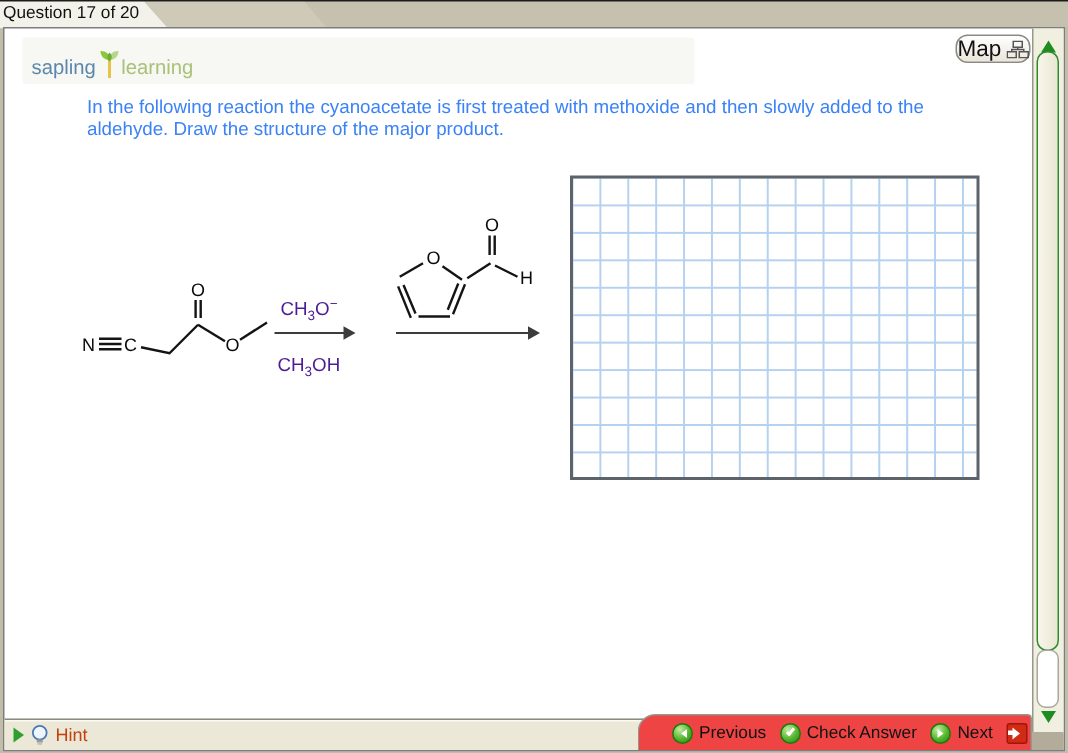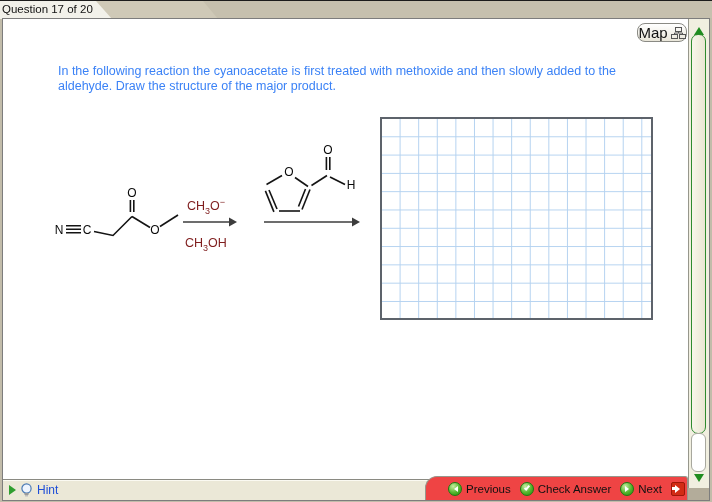--- a/index.html
+++ b/index.html
@@ -153,6 +153,18 @@
 
 <div class="window">
 
+  <div class="logo-bar">
+    <div class="logo">
+      <span class="sapling">sapling</span>
+      <svg class="sprout" viewBox="0 0 16 22">
+        <rect x="7" y="8" width="2" height="12" fill="#e8c24a"></rect>
+        <path d="M8 8 C4 8 2 5 2 2 C6 2 8 4 8 8 Z" fill="#8dc63f"></path>
+        <path d="M8 8 C12 8 14 5 14 2 C10 2 8 4 8 8 Z" fill="#b5d78a"></path>
+        <path d="M8 9 C6 7 6 5 8 3 C10 5 10 7 8 9 Z" fill="#6fae35"></path>
+      </svg>
+      <span class="learning">learning</span>
+    </div>
+  </div>
 
   <div class="map-button">
     <span>Map</span>

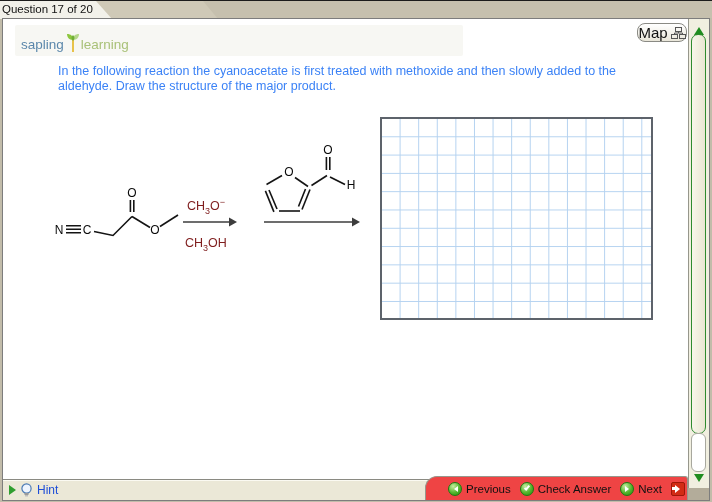--- a/index.html
+++ b/index.html
@@ -63,7 +63,7 @@
   .arrow-line { stroke:#3c3c3c; stroke-width:1.4; fill:none; }
   .arrow-head { fill:#3c3c3c; stroke:none; }
   .reagent {
-    position:absolute; font-size:12.5px; color:#7f1d1d; white-space:nowrap;
+    position:absolute; font-size:12.5px; color:#4c1d95; white-space:nowrap;
   }
   .reagent sub { font-size:9px; }
   .reagent sup { font-size:9px; }

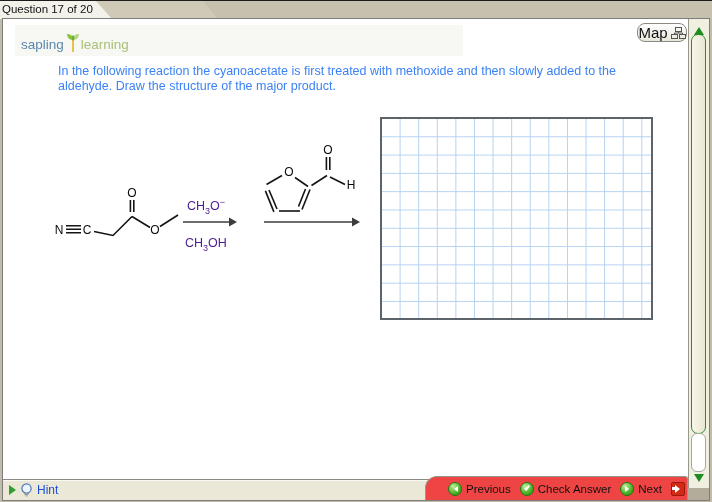--- a/index.html
+++ b/index.html
@@ -93,7 +93,7 @@
     width:0; height:0;
     border:5px solid transparent; border-left:7px solid #2f9e2f; border-right:0;
   }
-  .hint-label { font-size:12px; color:#1d4ed8; }
+  .hint-label { font-size:12px; color:#c2410c; }
   .buttons-tab {
     position:absolute; right:21px; bottom:0; width:263px; height:24px;
     background:#ef4444; border:1px solid #97978c; border-bottom:none;

